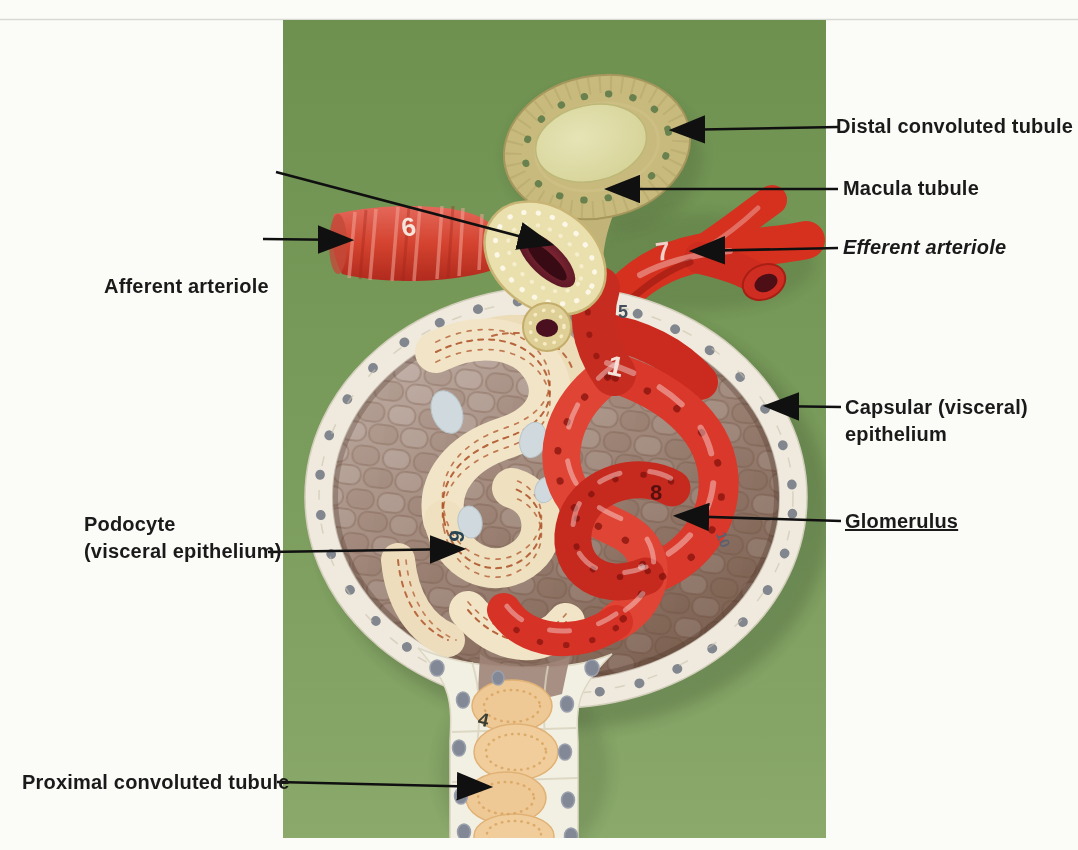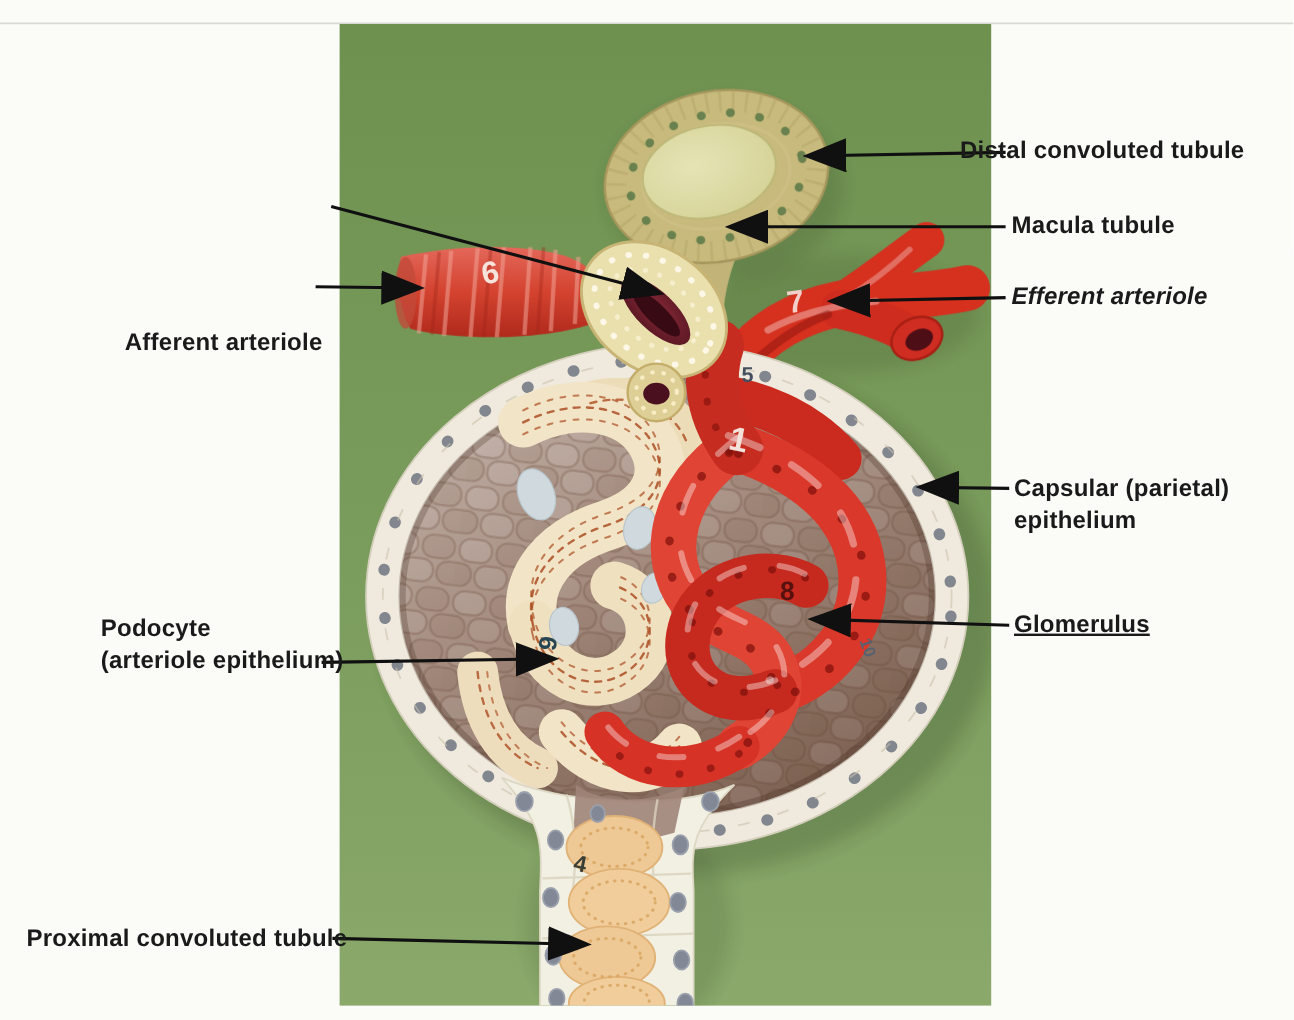--- a/index.html
+++ b/index.html
@@ -258,7 +258,7 @@
   </g>
 </svg>
 
-<div class="lbl" style="left:800px;top:113px;">Distal convoluted tubule</div>
+<div class="lbl" style="left:836px;top:113px;">Distal convoluted tubule</div>
 <div class="lbl" style="left:843px;top:175px;">Macula tubule</div>
 <div class="lbl" style="left:104px;top:226px;margin-top:47px;">Afferent arteriole</div>
 <div class="lbl" style="left:843px;top:234px;font-style:italic;">Efferent arteriole</div>

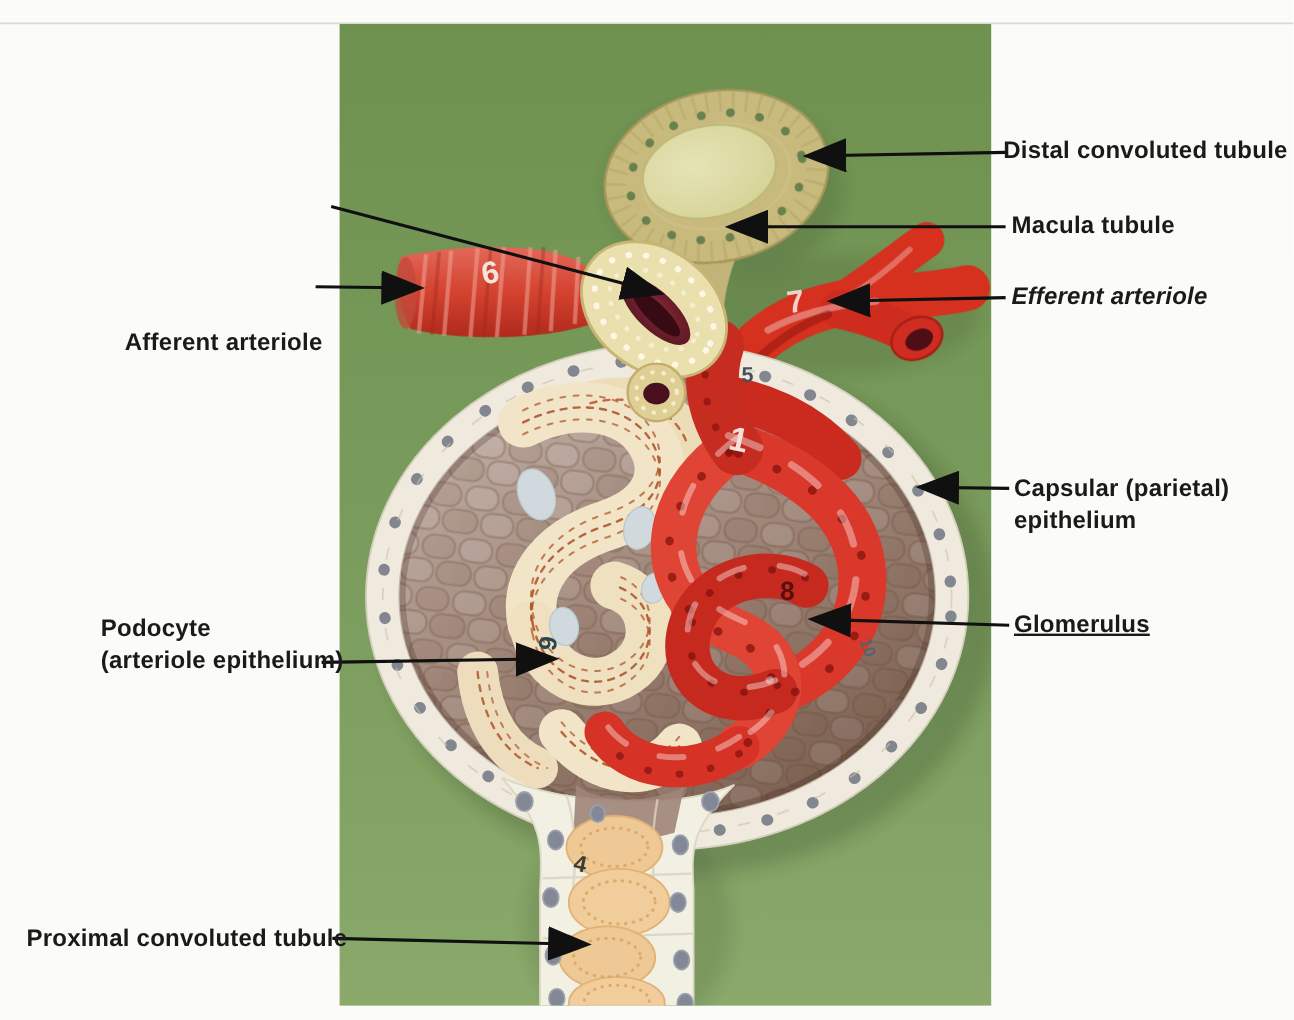--- a/index.html
+++ b/index.html
@@ -262,7 +262,7 @@
 <div class="lbl" style="left:843px;top:175px;">Macula tubule</div>
 <div class="lbl" style="left:104px;top:226px;margin-top:47px;">Afferent arteriole</div>
 <div class="lbl" style="left:843px;top:234px;font-style:italic;">Efferent arteriole</div>
-<div class="lbl" style="left:845px;top:394px;">Capsular (parietal)
+<div class="lbl" style="left:845px;top:394px;">Capsular (visceral)
 epithelium</div>
 <div class="lbl" style="left:845px;top:508px;text-decoration:underline;">Glomerulus</div>
 <div class="lbl" style="left:84px;top:511px;">Podocyte

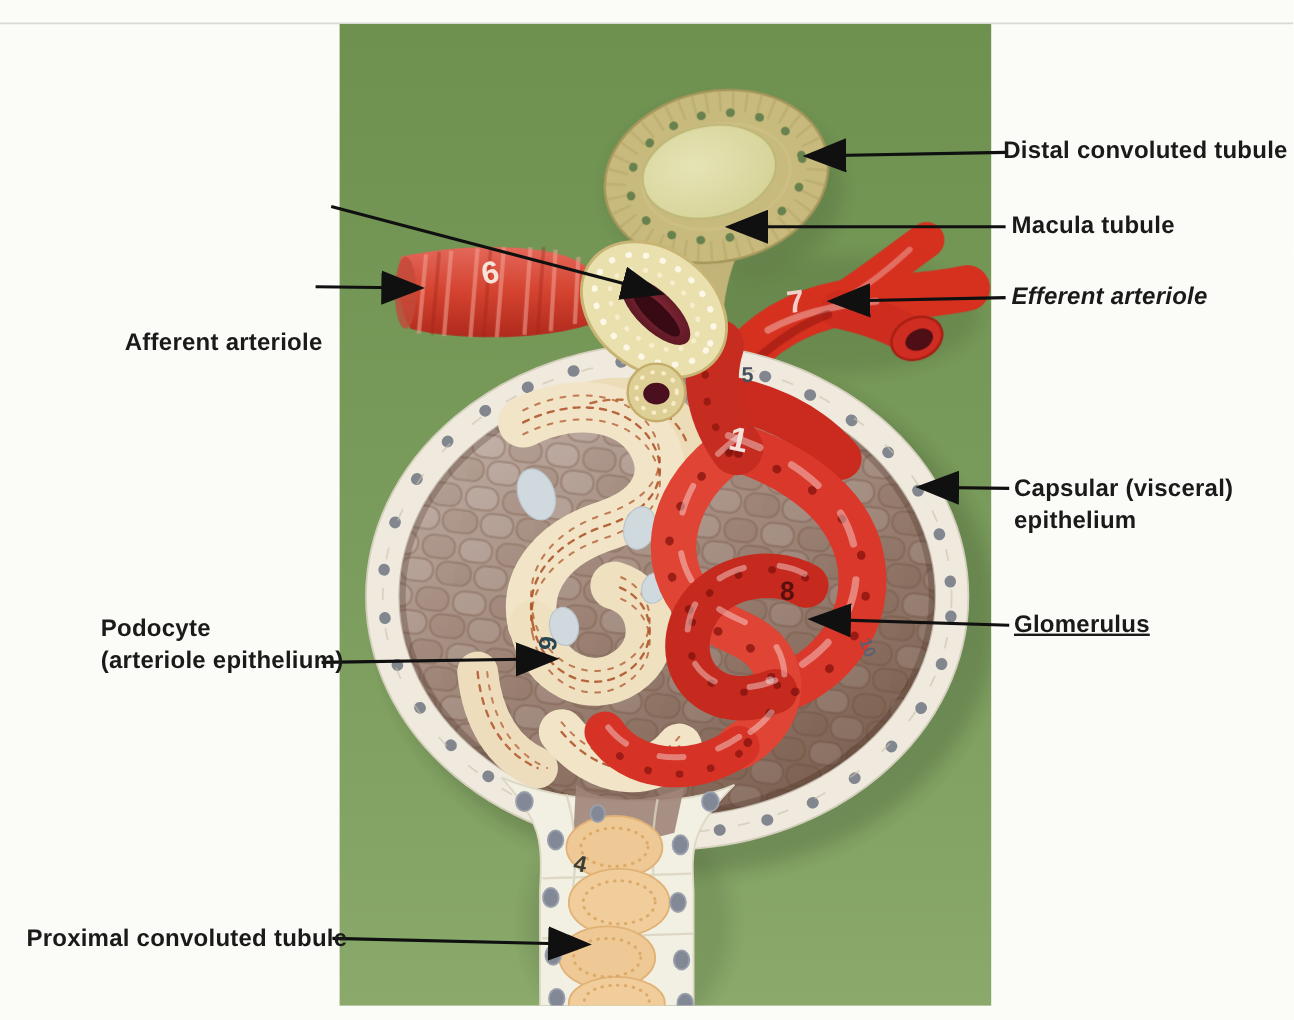--- a/index.html
+++ b/index.html
@@ -266,7 +266,7 @@
 epithelium</div>
 <div class="lbl" style="left:845px;top:508px;text-decoration:underline;">Glomerulus</div>
 <div class="lbl" style="left:84px;top:511px;">Podocyte
-(arteriole epithelium)</div>
+(visceral epithelium)</div>
 <div class="lbl" style="left:22px;top:769px;text-align:center;">Proximal convoluted tubule</div>
 
 </div>

